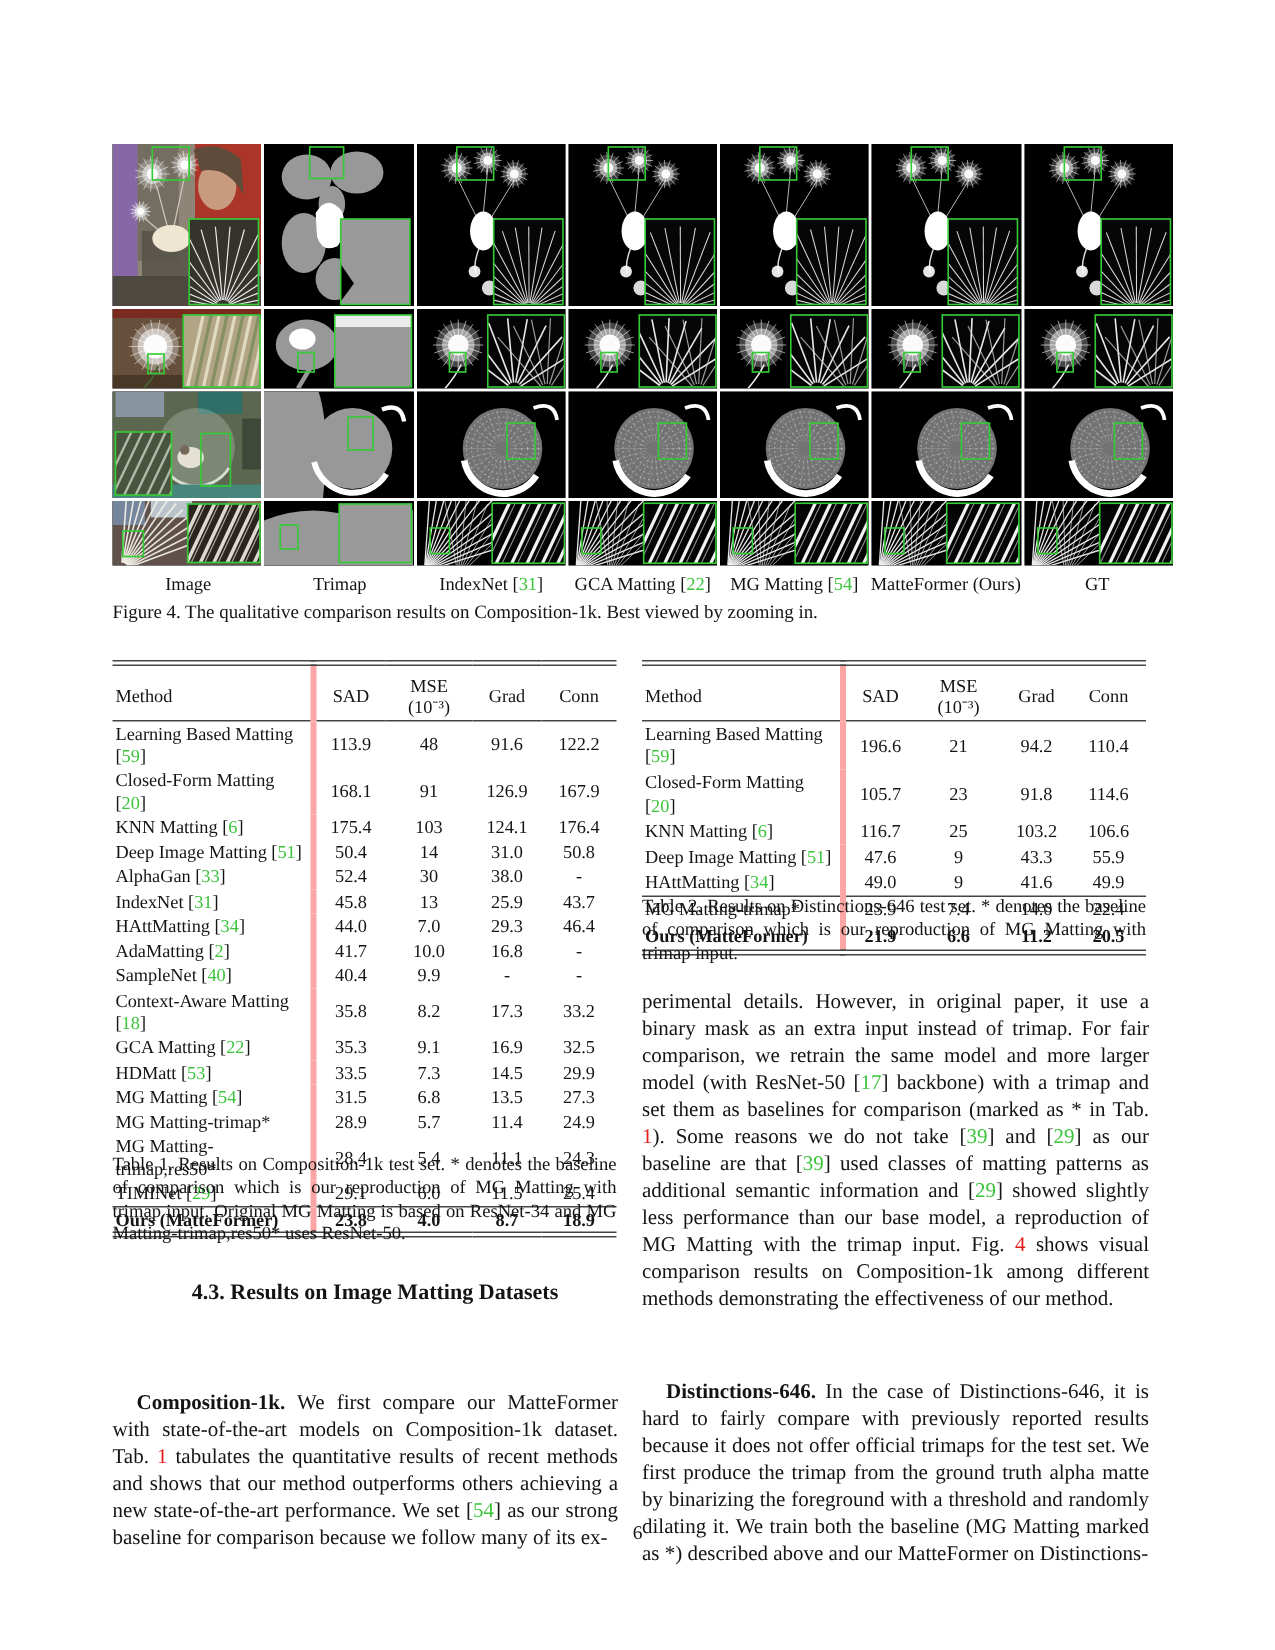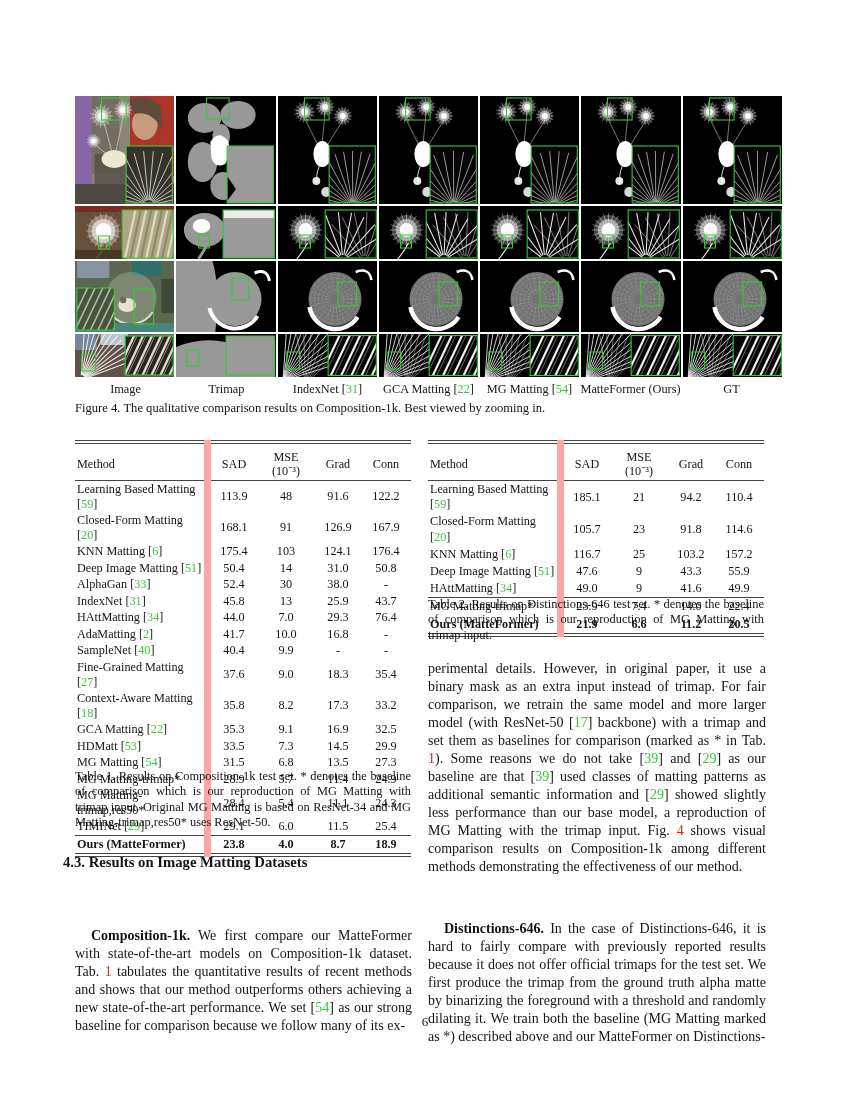--- a/index.html
+++ b/index.html
@@ -26,7 +26,7 @@
   th{font-weight:normal;border-bottom:1.2px solid #444;padding:7px 0 2px 0;white-space:pre-line;line-height:13.5px;vertical-align:middle;}
   th.mth,td.mth{text-align:left;padding-left:2px;}
   th.num,td.num{text-align:center;}
-  .vb{border-left:7px solid #fca5a5;}
+  .vb{border-left:4px solid #fca5a5;}
   #table1 td{line-height:14.55px;}
   #table2 td{line-height:15.2px;}
   tr.ra td{border-top:1px solid #444;}

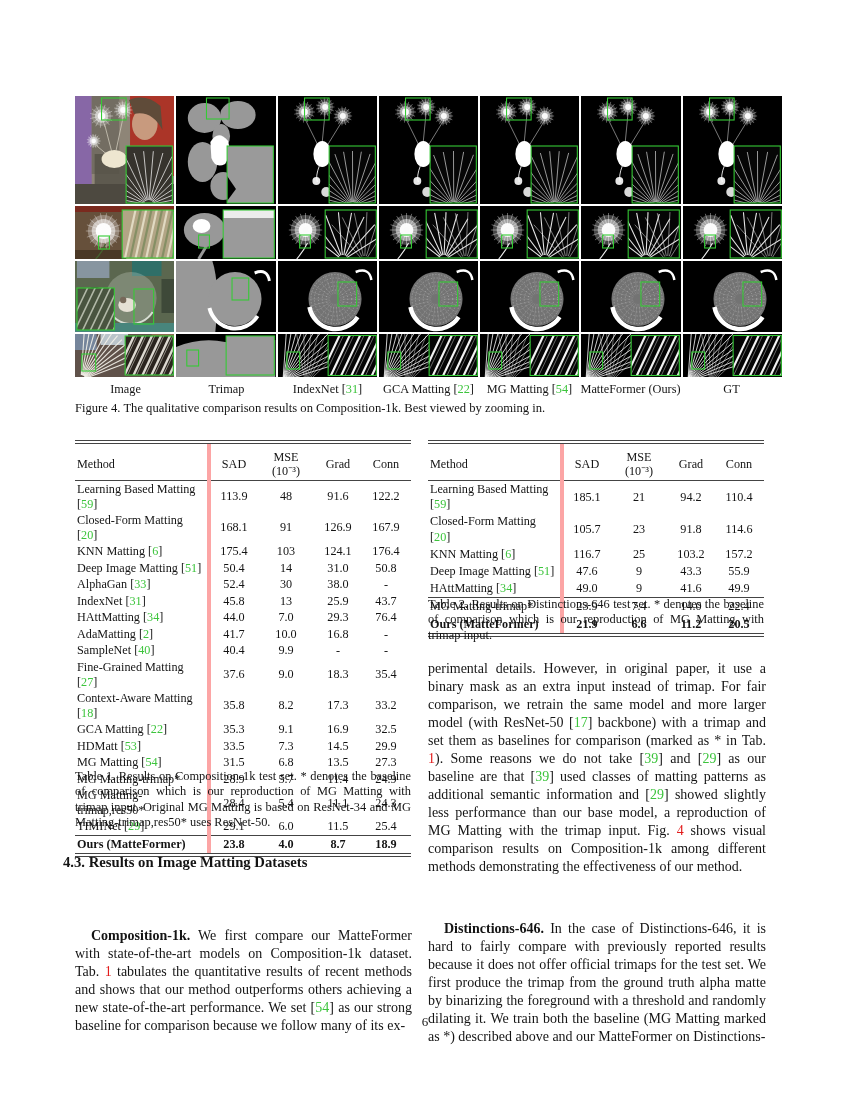--- a/index.html
+++ b/index.html
@@ -1572,7 +1572,7 @@
         <tbody>
           <tr class="">
             <td class="mth">Learning Based Matting [<span class="cg">59</span>]</td>
-            <td class="num vb">185.1</td>
+            <td class="num vb">196.6</td>
             <td class="num">21</td>
             <td class="num">94.2</td>
             <td class="num">110.4</td>

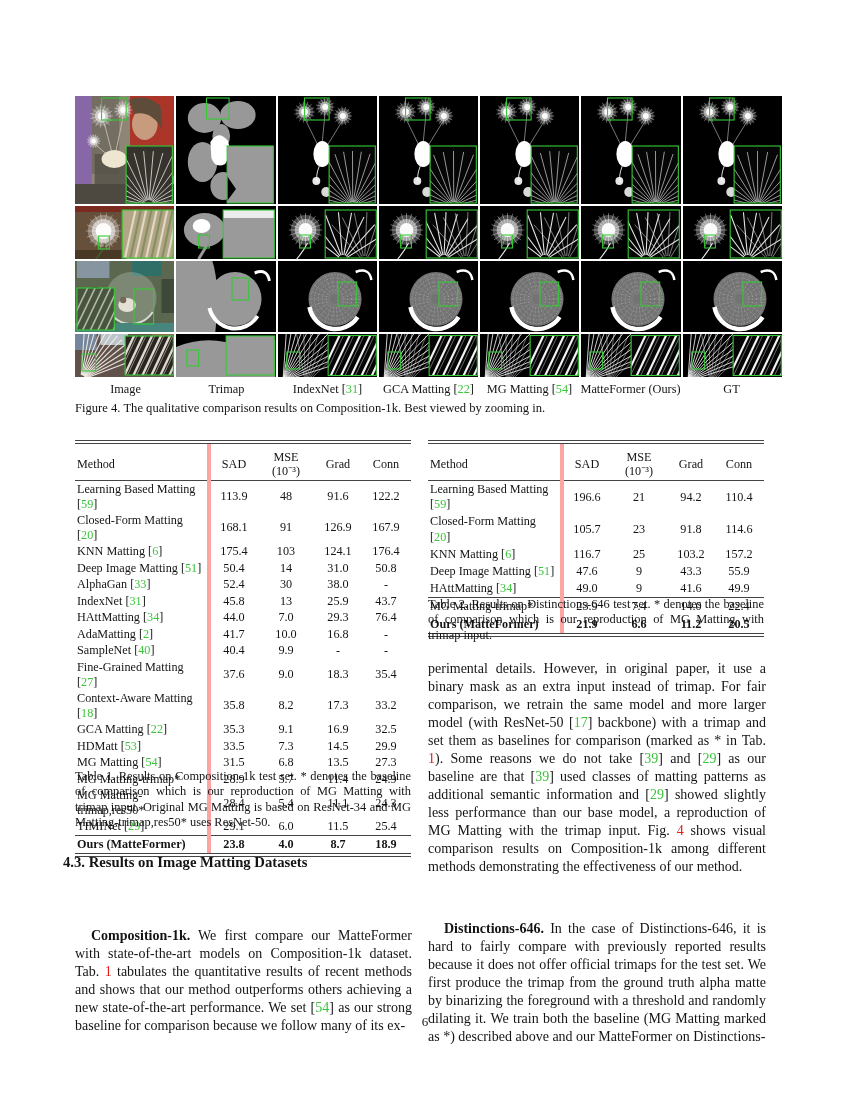--- a/index.html
+++ b/index.html
@@ -1589,7 +1589,7 @@
             <td class="num vb">116.7</td>
             <td class="num">25</td>
             <td class="num">103.2</td>
-            <td class="num">157.2</td>
+            <td class="num">106.6</td>
           </tr>
           <tr class="">
             <td class="mth">Deep Image Matting [<span class="cg">51</span>]</td>

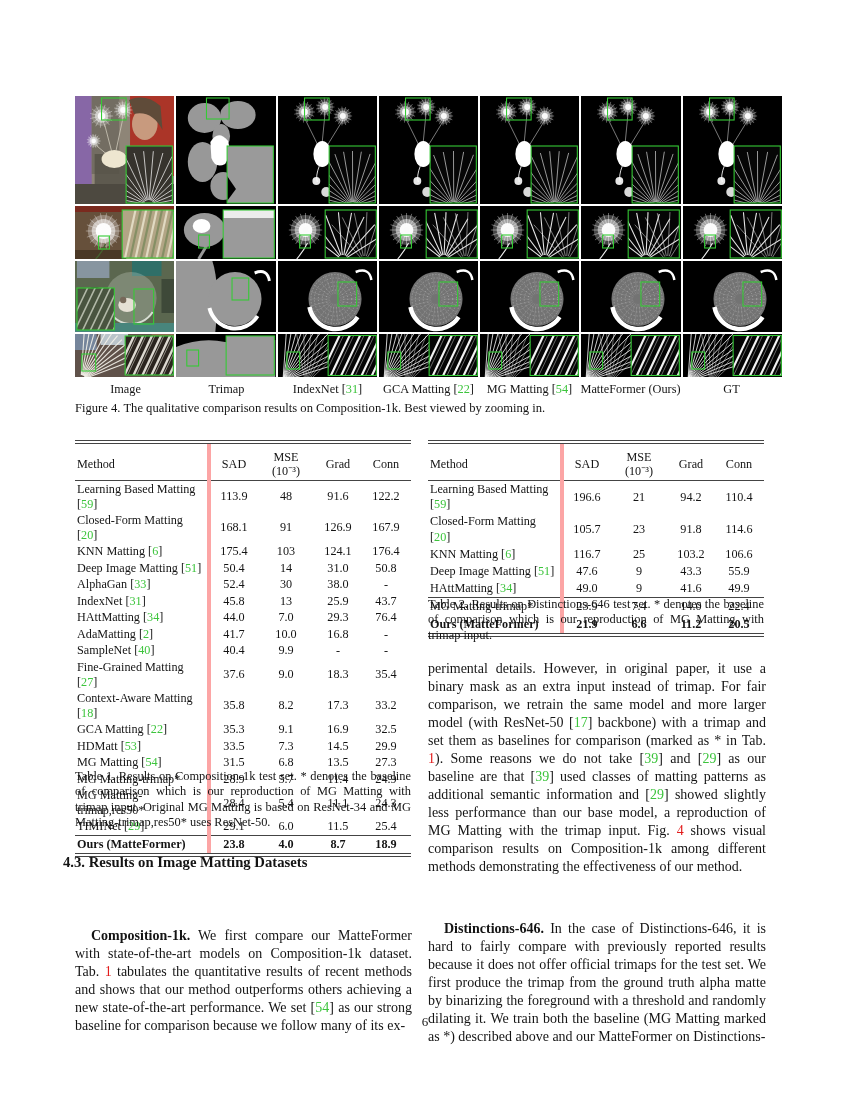--- a/index.html
+++ b/index.html
@@ -1473,7 +1473,7 @@
             <td class="num vb">44.0</td>
             <td class="num">7.0</td>
             <td class="num">29.3</td>
-            <td class="num">76.4</td>
+            <td class="num">46.4</td>
           </tr>
           <tr class="">
             <td class="mth">AdaMatting [<span class="cg">2</span>]</td>

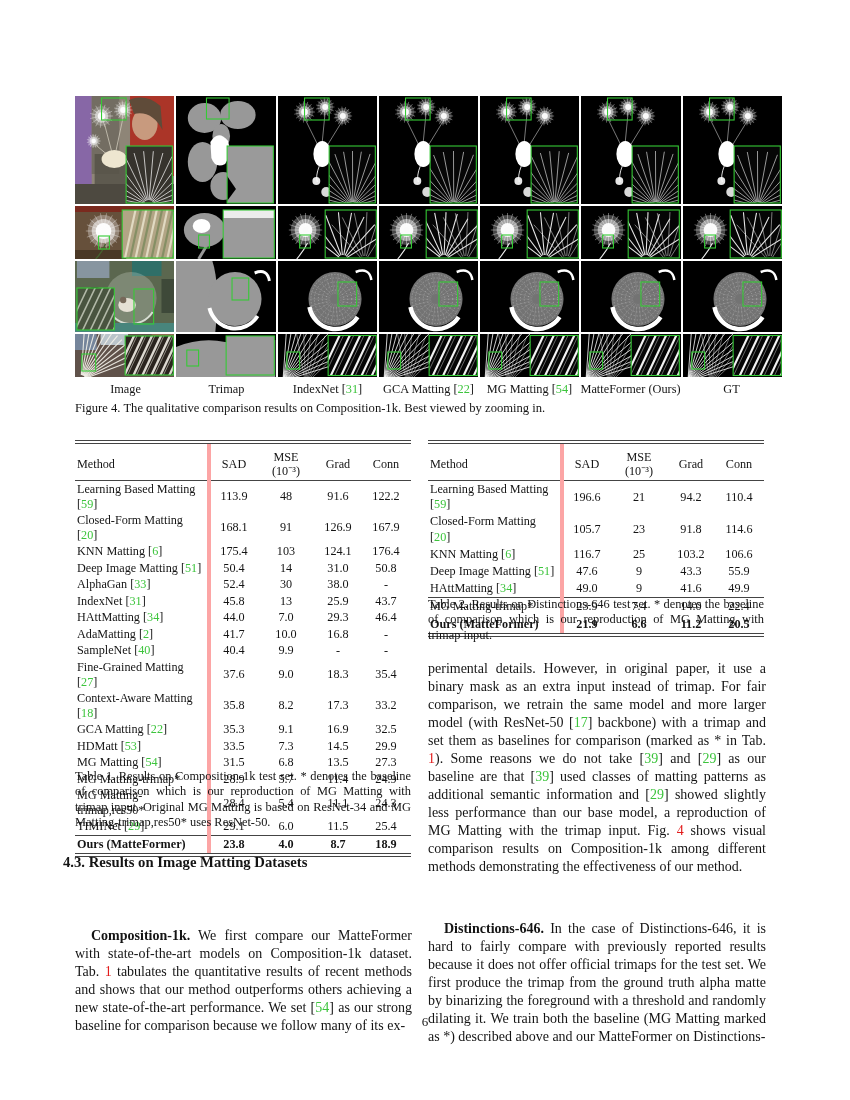--- a/index.html
+++ b/index.html
@@ -1490,13 +1490,6 @@
             <td class="num">-</td>
           </tr>
           <tr class="">
-            <td class="mth">Fine-Grained Matting [<span class="cg">27</span>]</td>
-            <td class="num vb">37.6</td>
-            <td class="num">9.0</td>
-            <td class="num">18.3</td>
-            <td class="num">35.4</td>
-          </tr>
-          <tr class="">
             <td class="mth">Context-Aware Matting [<span class="cg">18</span>]</td>
             <td class="num vb">35.8</td>
             <td class="num">8.2</td>

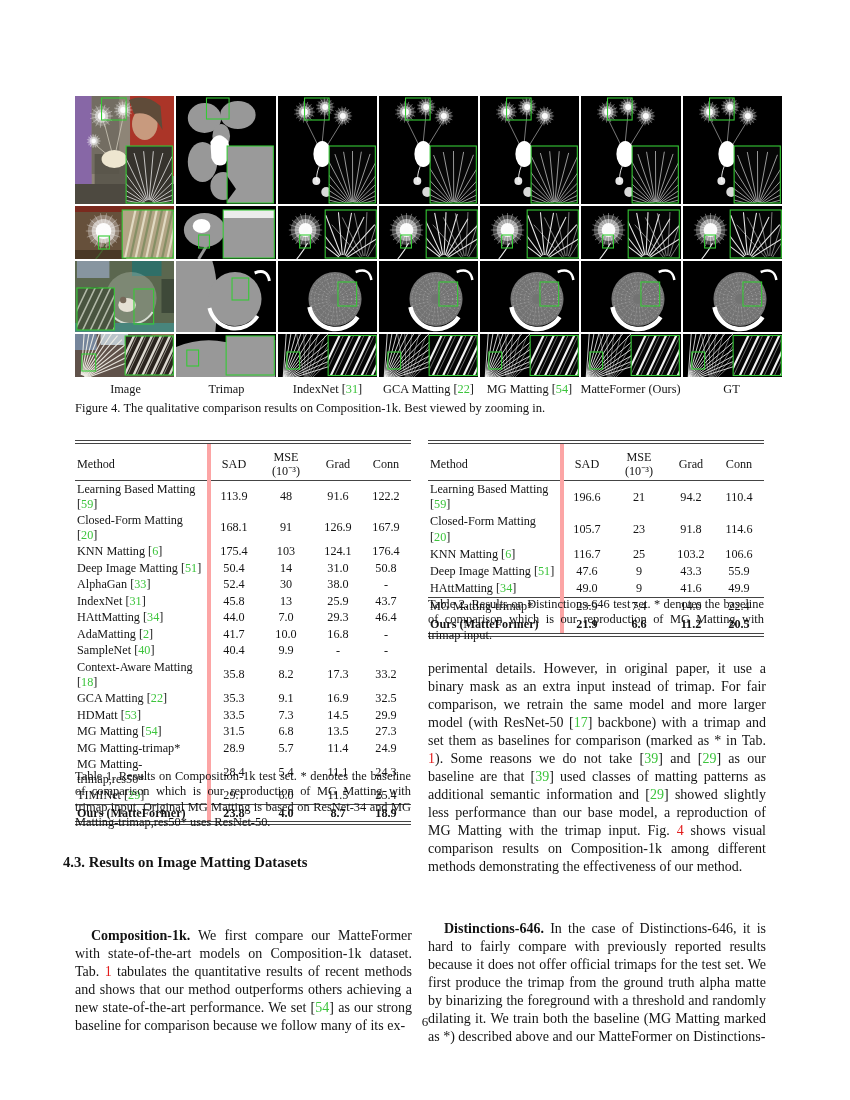--- a/index.html
+++ b/index.html
@@ -36,7 +36,7 @@
   #t1cap{left:75px;top:769px;}
   #t2cap{left:428px;top:597px;}
 
-  #sec-heading{position:absolute;left:63px;top:854px;width:340px;font-size:14.7px;font-weight:bold;}
+  #sec-heading{position:absolute;left:80px;top:854px;width:340px;font-size:14.7px;font-weight:bold;text-align:center;}
 
   .bodycol{font-size:14px;line-height:18px;text-align:justify;}
   #left-para{position:absolute;left:75px;top:883px;width:337px;}

